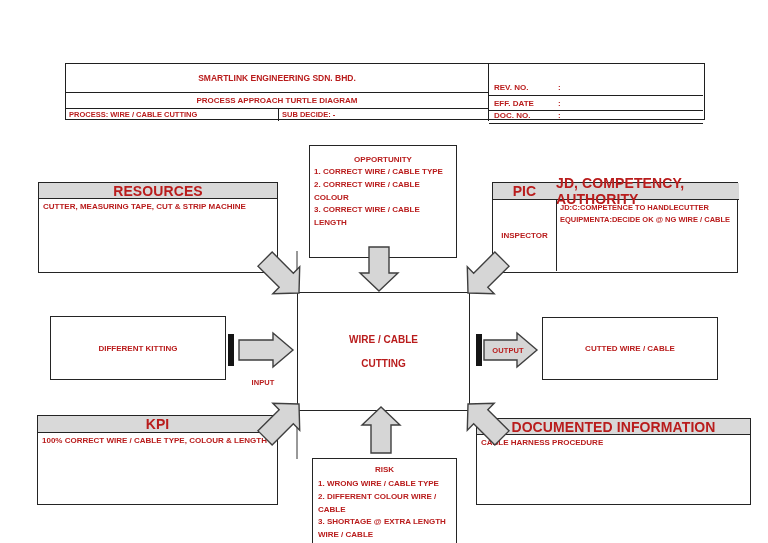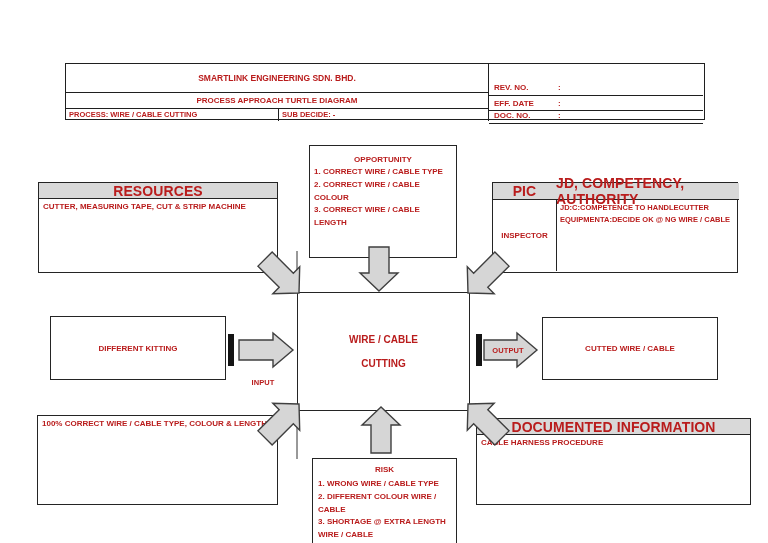--- a/index.html
+++ b/index.html
@@ -102,6 +102,9 @@
   </div>
 
   <div class="abs box" style="left:37px; top:415px; width:241px; height:90px;">
+    <div class="band" style="height:16px;">
+        <span>KPI</span>
+      </div>
     <div class="body-text" style="line-height:1.5;">100% CORRECT WIRE / CABLE TYPE, COLOUR &amp; LENGTH</div>
   </div>
 

